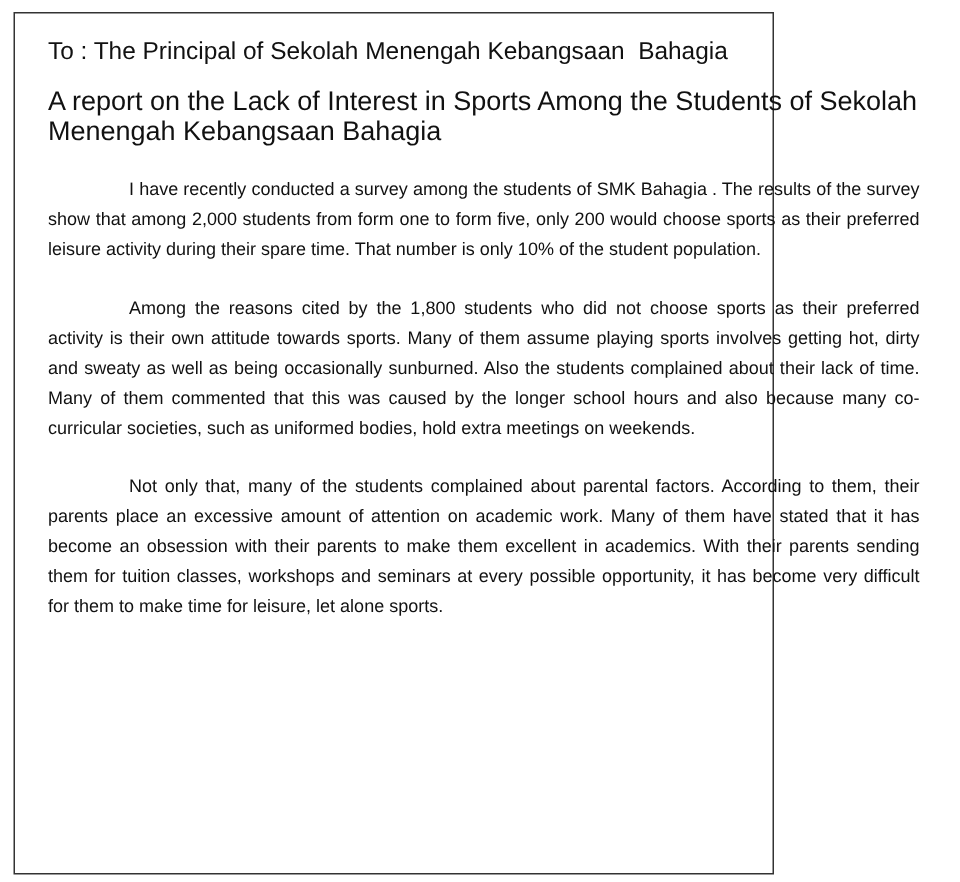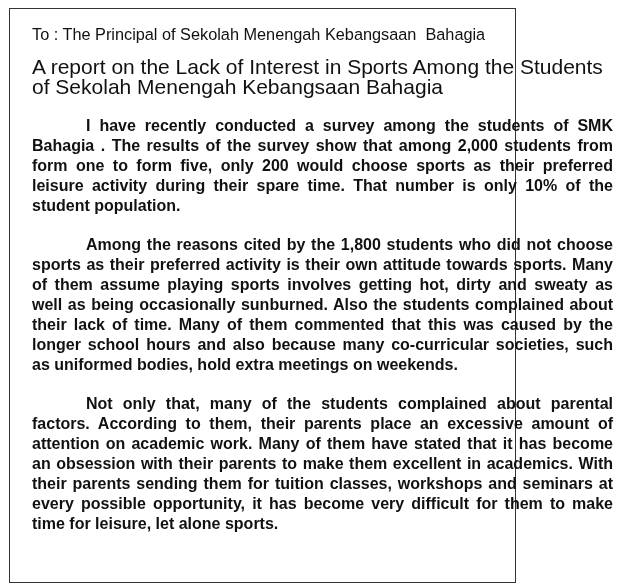--- a/index.html
+++ b/index.html
@@ -40,7 +40,7 @@
     }
     .title {
       margin: 0 0 19px 0;
-      font-size: 21px;
+      font-size: 18px;
     }
     .para {
       margin: 0 0 19px 0;

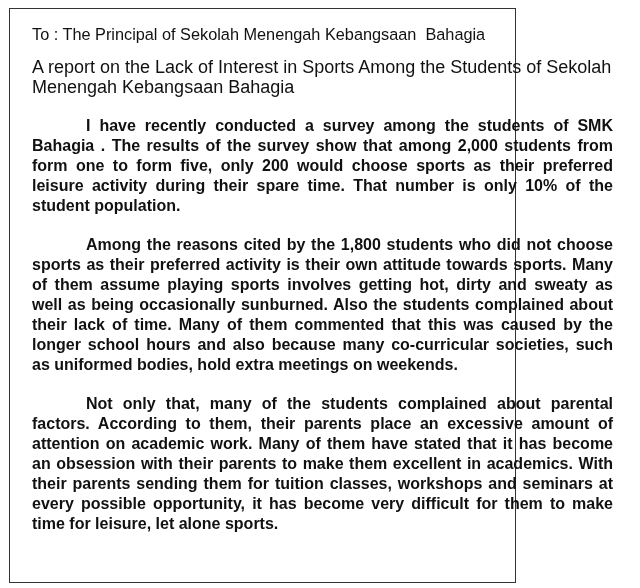--- a/index.html
+++ b/index.html
@@ -46,9 +46,8 @@
       margin: 0 0 19px 0;
       text-align: justify;
       text-indent: 54px;
-      font-size: 16px;
+      font-size: 12px;
       line-height: 20px;
-      font-weight: bold;
     }
     .para.last {
       margin-bottom: 16px;

